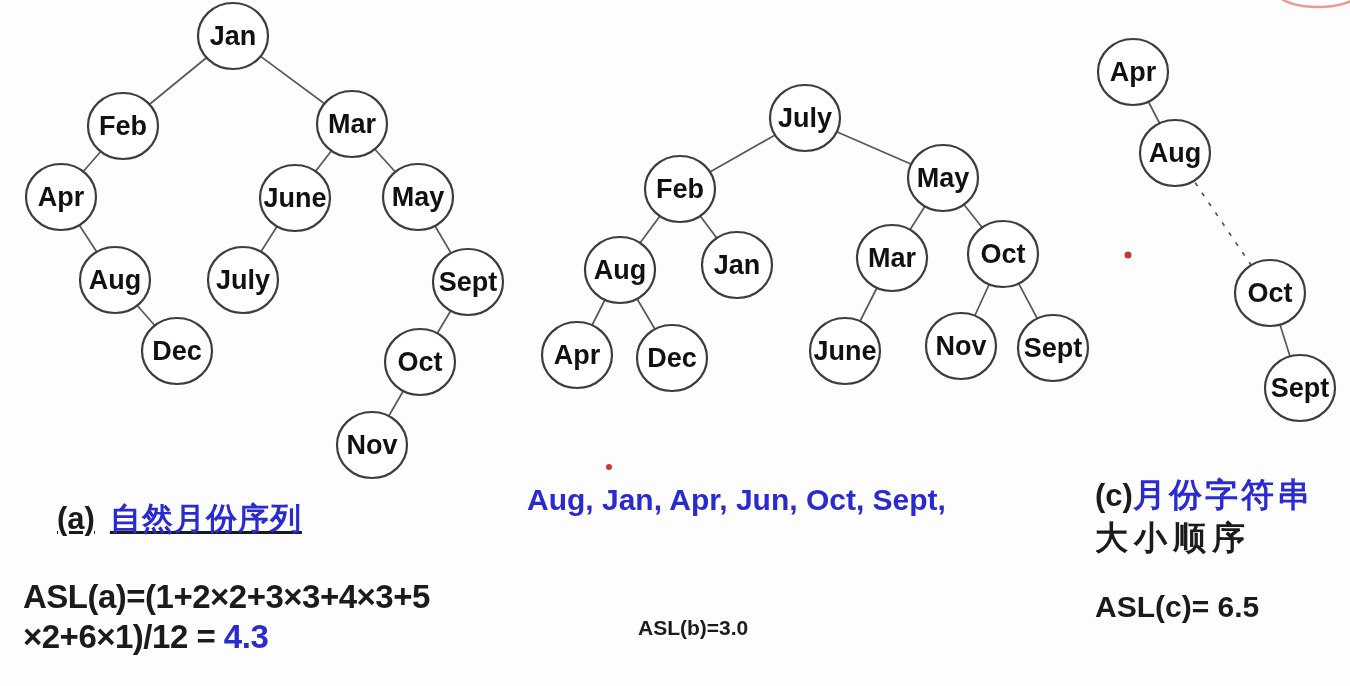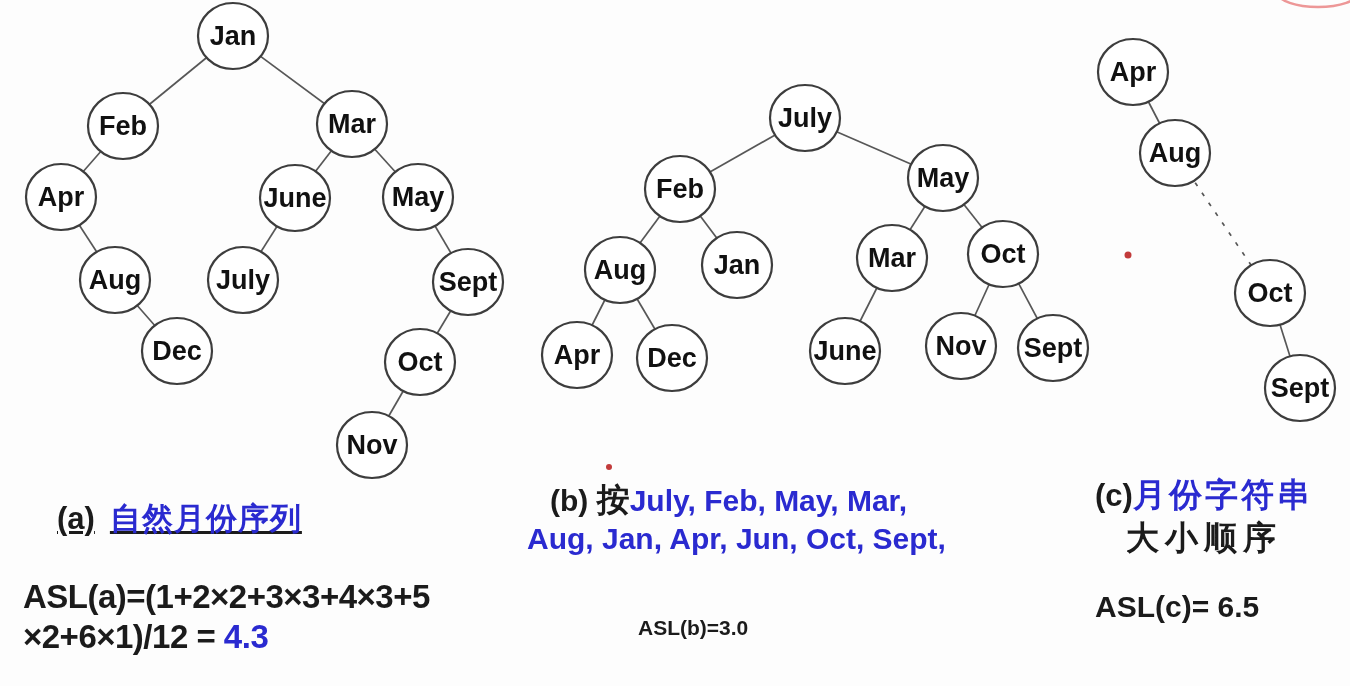--- a/index.html
+++ b/index.html
@@ -146,10 +146,6 @@
   </div>
 
   <div class="cap" id="cap-b">
-    <div class="line1">
-      <span>(b)</span>
-      <span class="zh">按</span><span class="blue">July, Feb, May, Mar,</span>
-    </div>
     <div class="blue">Aug, Jan, Apr, Jun, Oct, Sept,</div>
   </div>
 

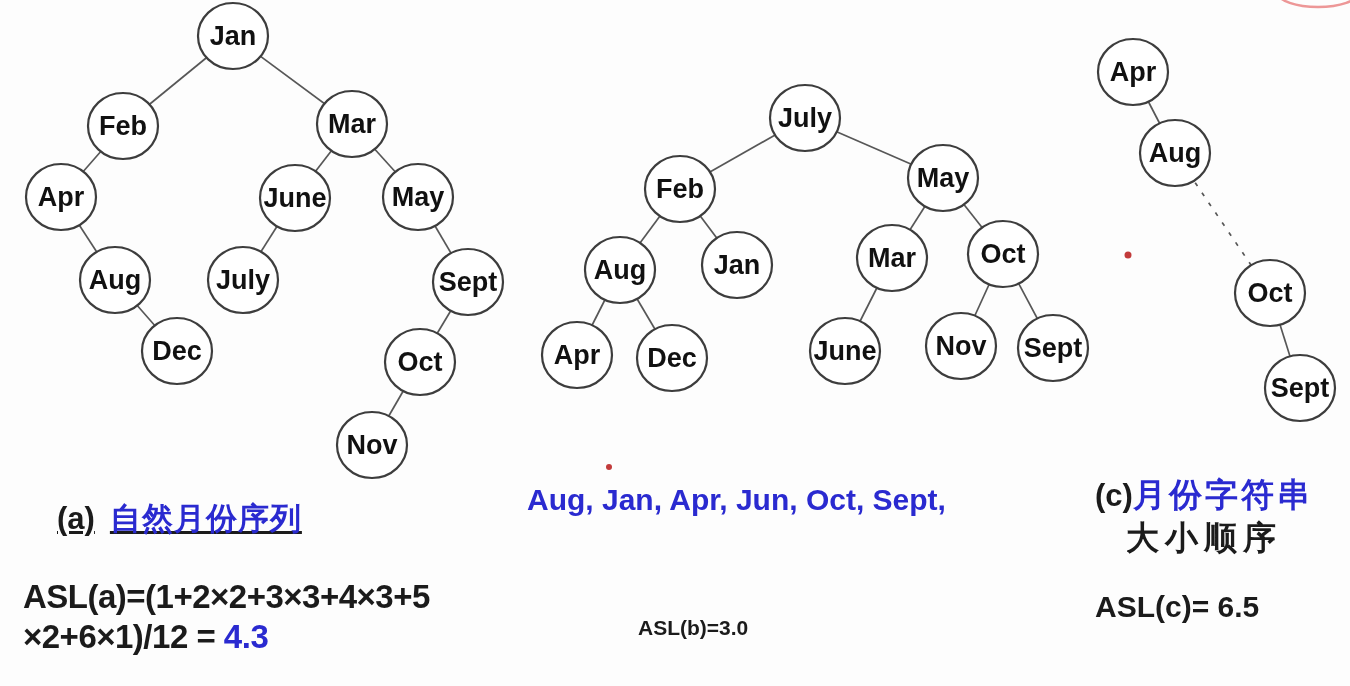--- a/index.html
+++ b/index.html
@@ -33,7 +33,7 @@
   #cap-b .zh { font-size:33px; }
   #asl-b { left:638px; top:616px; font-size:21px; }
 
-  #cap-c { left:1095px; top:474px; font-size:31px; line-height:42px;text-align:center; }
+  #cap-c { left:1095px; top:474px; font-size:31px; line-height:42px; }
   #cap-c .zh1 { font-size:33px; letter-spacing:3px; }
   #cap-c .zh2 { font-size:33px; letter-spacing:6px; }
   #asl-c { left:1095px; top:590px; font-size:30px; }

